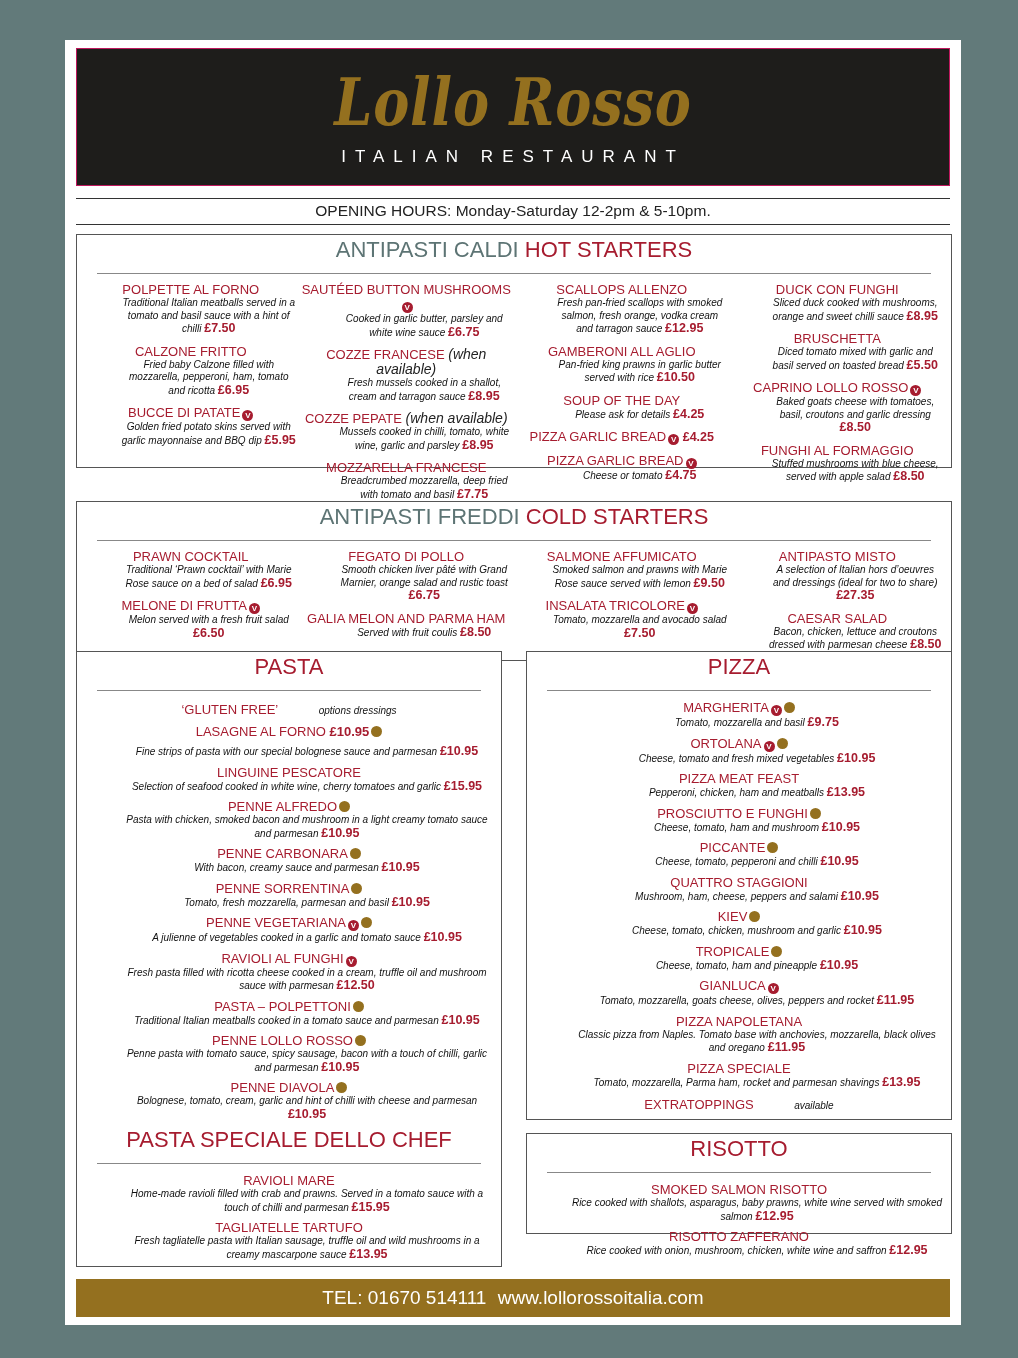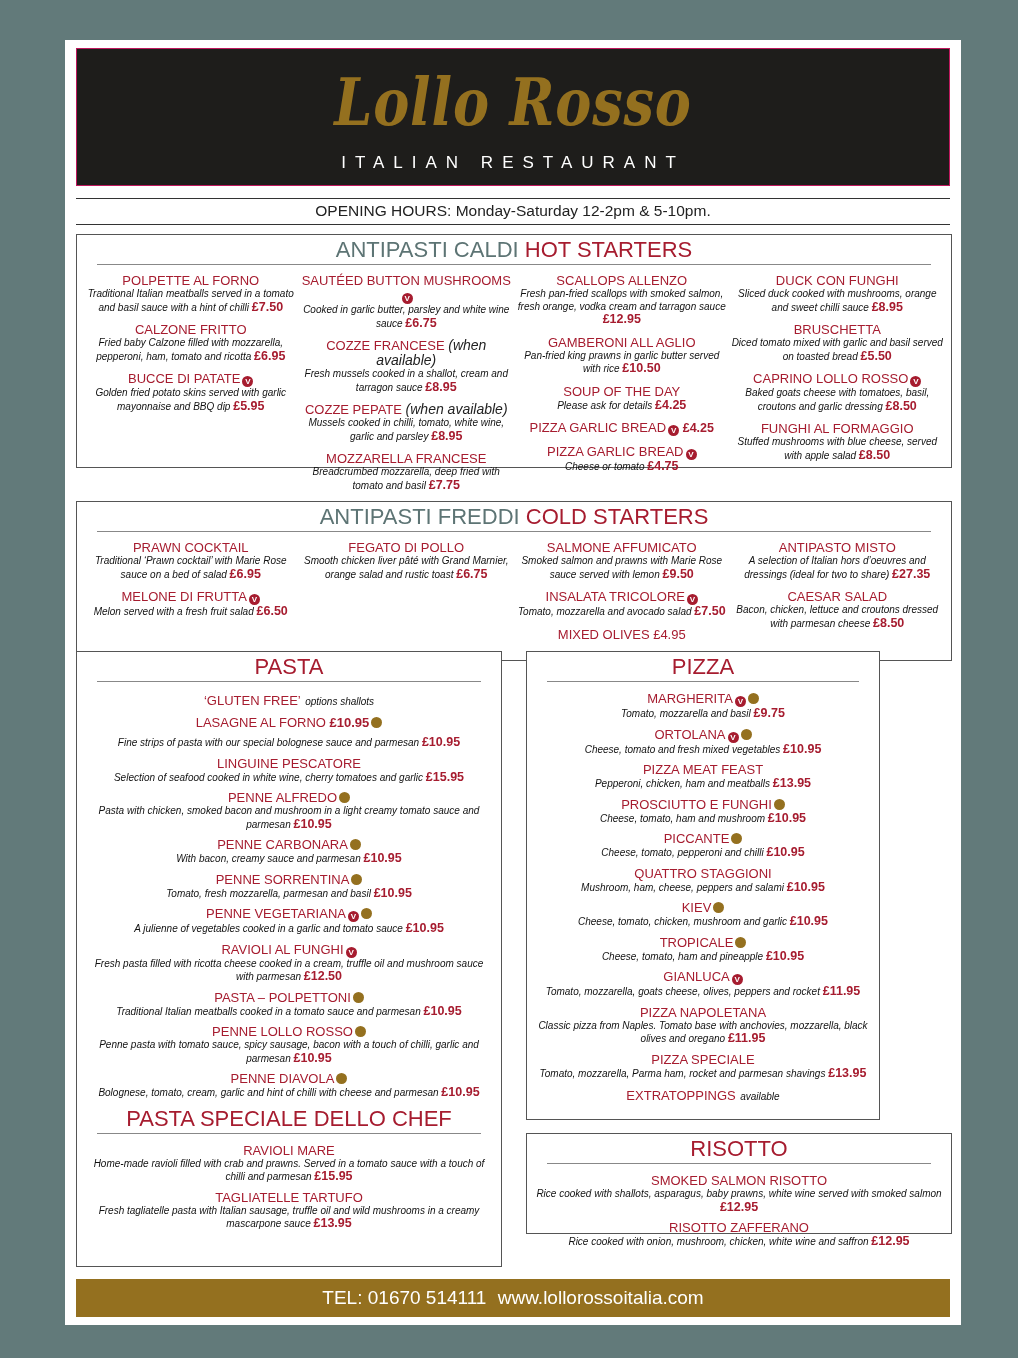--- a/index.html
+++ b/index.html
@@ -8,7 +8,7 @@
   .card { position: absolute; left: 65px; top: 40px; width: 896px; height: 1285px; background: #ffffff; }
   .header { position: absolute; left: 11px; top: 8px; width: 874px; height: 138px; background: #1e1d1b; border: 1px solid #be185d; text-align: center; }
   .logo { font-family: "DejaVu Serif", serif; font-style: italic; font-weight: bold; color: #94701f; font-size: 66px; letter-spacing: 1px; margin-top: 10px; line-height: 86px; transform: scaleX(0.82); }
-  .tagline { color: #ffffff; font-size: 17px; letter-spacing: 9px; margin-top: 8px; }
+  .tagline { color: #ffffff; font-size: 17px; letter-spacing: 9px; margin-top: 2px; }
   .hours { position: absolute; left: 11px; top: 158px; width: 874px; height: 27px; border-top: 1.5px solid #333; border-bottom: 1.5px solid #333; text-align: center; font-size: 15.5px; line-height: 24px; color: #222; }
   .box { position: absolute; border: 1.5px solid #555; background: #fff; }
   .box-title { text-align: center; font-size: 22px; line-height: 26px; color: #a61c2f; margin: 2px 20px 0; border-bottom: 1px solid #888; padding-bottom: 1px; }

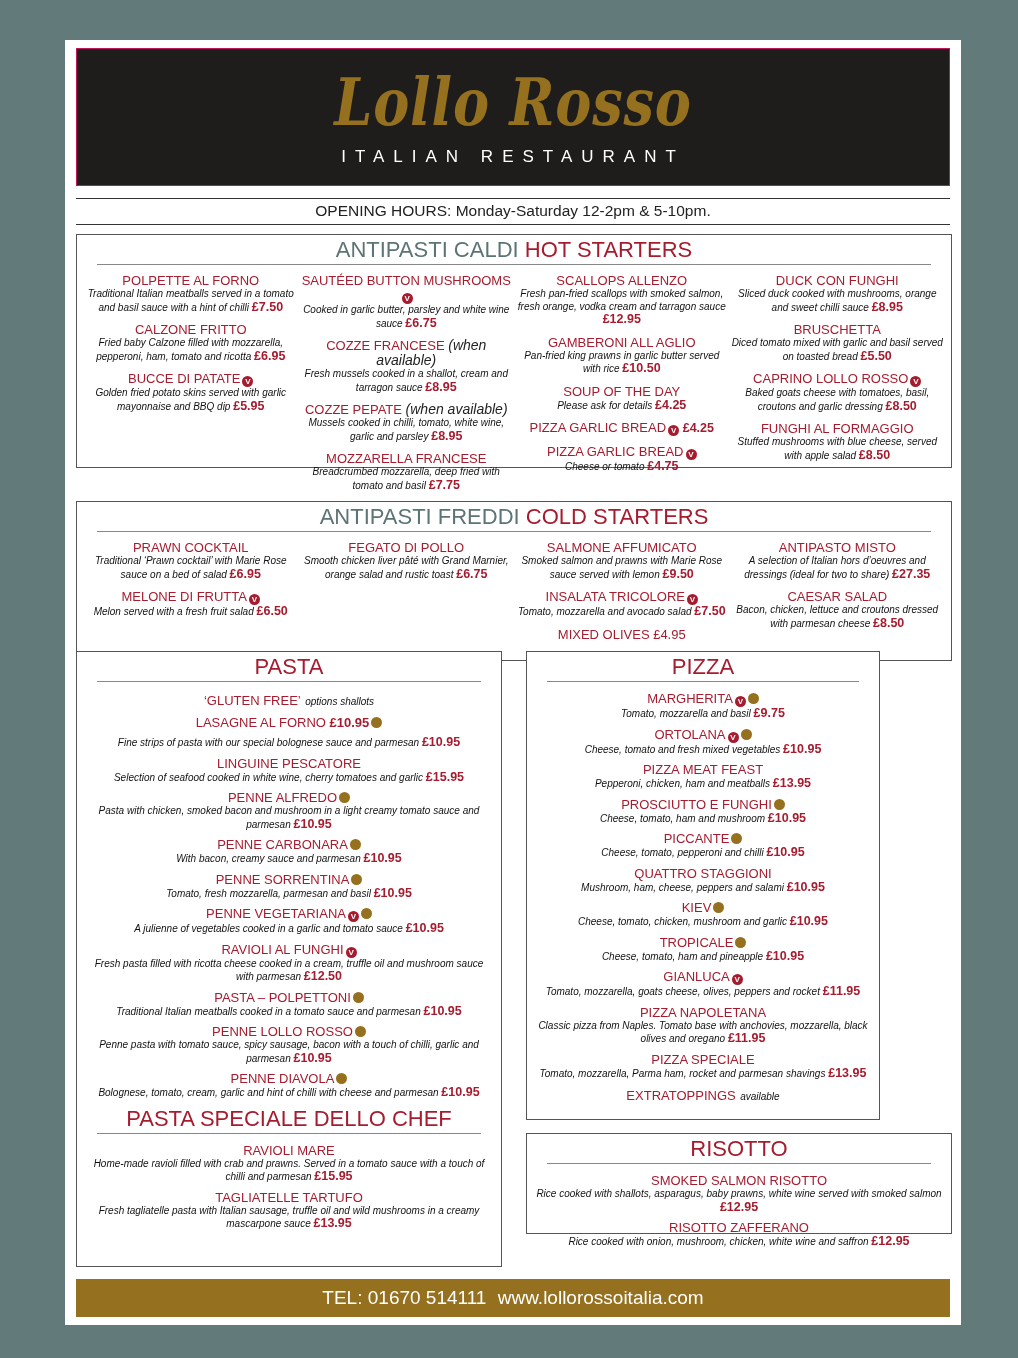--- a/index.html
+++ b/index.html
@@ -11,7 +11,7 @@
   .tagline { color: #ffffff; font-size: 17px; letter-spacing: 9px; margin-top: 2px; }
   .hours { position: absolute; left: 11px; top: 158px; width: 874px; height: 27px; border-top: 1.5px solid #333; border-bottom: 1.5px solid #333; text-align: center; font-size: 15.5px; line-height: 24px; color: #222; }
   .box { position: absolute; border: 1.5px solid #555; background: #fff; }
-  .box-title { text-align: center; font-size: 22px; line-height: 26px; color: #a61c2f; margin: 2px 20px 0; border-bottom: 1px solid #888; padding-bottom: 1px; }
+  .box-title { text-align: center; font-size: 22px; line-height: 26px; color: #a61c2f; margin: 2px 20px 0; border-bottom: 1px solid #888; padding-bottom: 10px; }
   .box-title .grey { color: #5d7474; }
   .cols { display: flex; padding: 8px 6px 0; }
   .col { flex: 1; text-align: center; padding: 0 2px; }

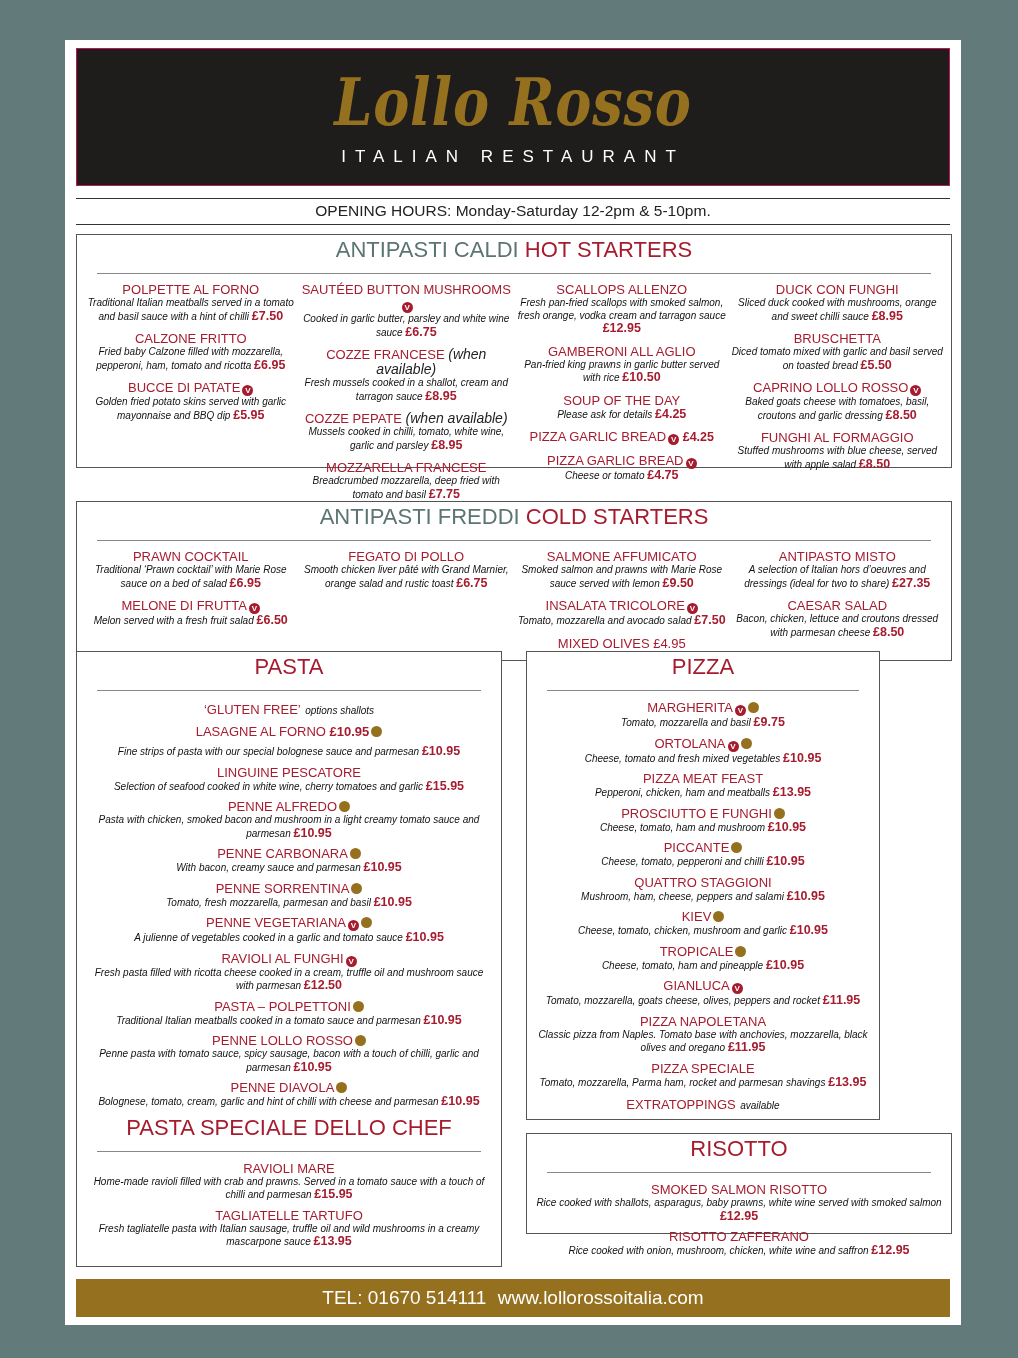--- a/index.html
+++ b/index.html
@@ -18,7 +18,7 @@
   .item { margin-bottom: 8px; }
   .name { color: #a61c2f; font-size: 13px; line-height: 15px; }
   .name .note { color: #222; font-style: italic; font-size: 14px; }
-  .desc { color: #111; font-style: italic; font-size: 10px; line-height: 12.5px; }
+  .desc { color: #111; font-style: italic; font-size: 10px; line-height: 12.5px; margin-left: 36px; }
   .price { color: #a61c2f; font-style: normal; font-weight: bold; font-size: 12.5px; }
   .veg, .gf { display: inline-block; width: 11px; height: 11px; border-radius: 50%; vertical-align: -1px; margin-left: 2px; color: #fff; font-size: 8px; line-height: 11px; text-align: center; font-weight: bold; font-style: normal; }
   .veg { background: #a61c2f; }

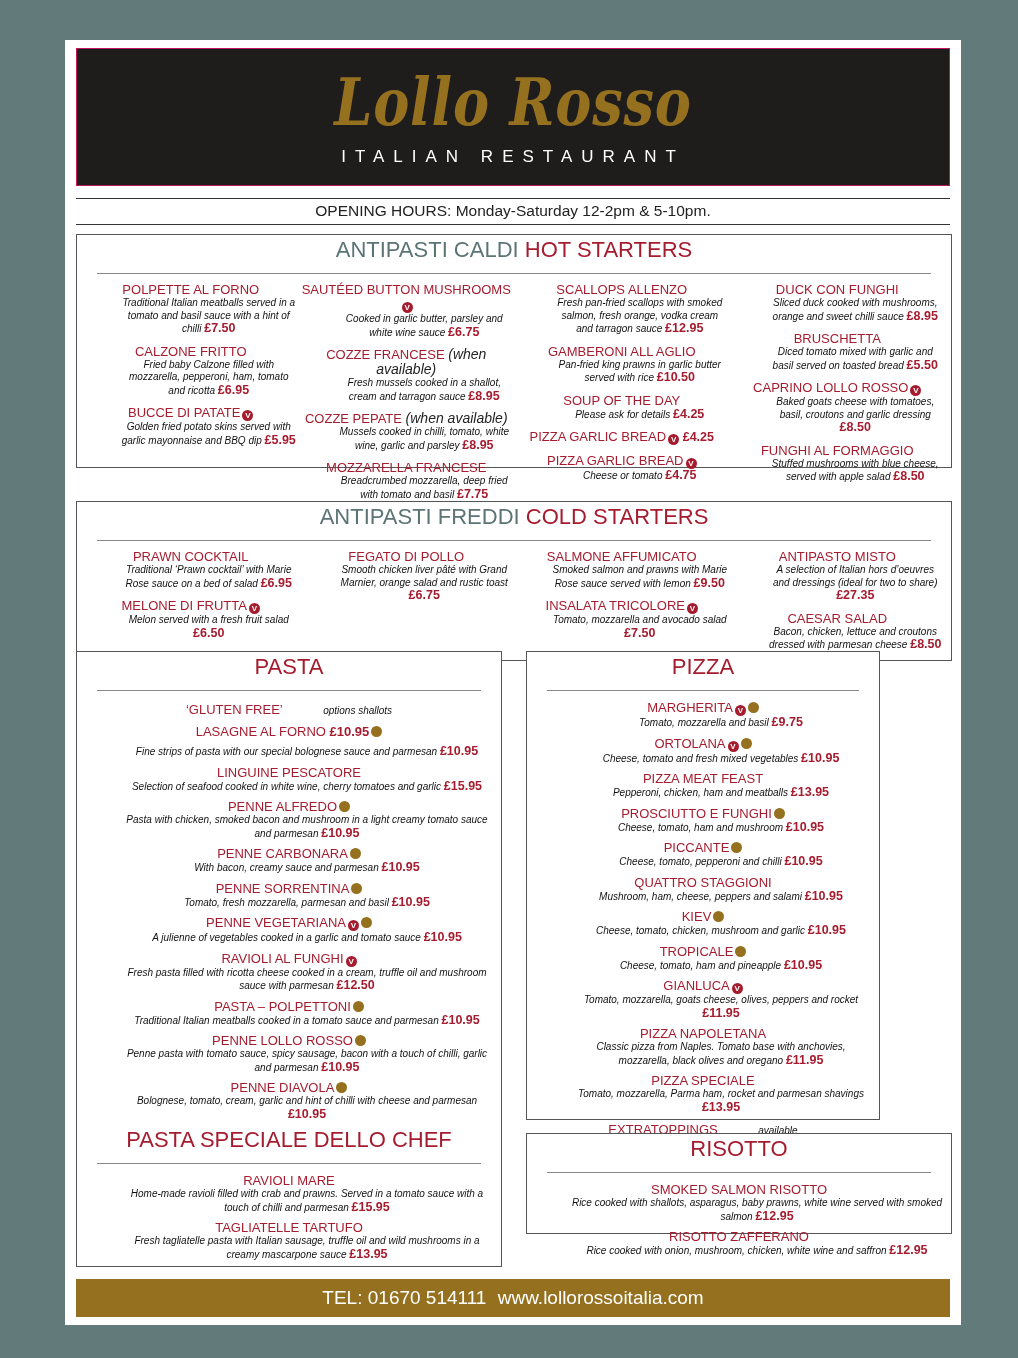--- a/index.html
+++ b/index.html
@@ -140,6 +140,10 @@
             <div class="name">FEGATO DI POLLO</div>
             <div class="desc">Smooth chicken liver pâté with Grand Marnier, orange salad and rustic toast <span class="price">£6.75</span></div>
           </div>
+          <div class="item">
+            <div class="name">GALIA MELON AND PARMA HAM</div>
+            <div class="desc">Served with fruit coulis <span class="price">£8.50</span></div>
+          </div>
         </div>
         <div class="col">
           <div class="item">

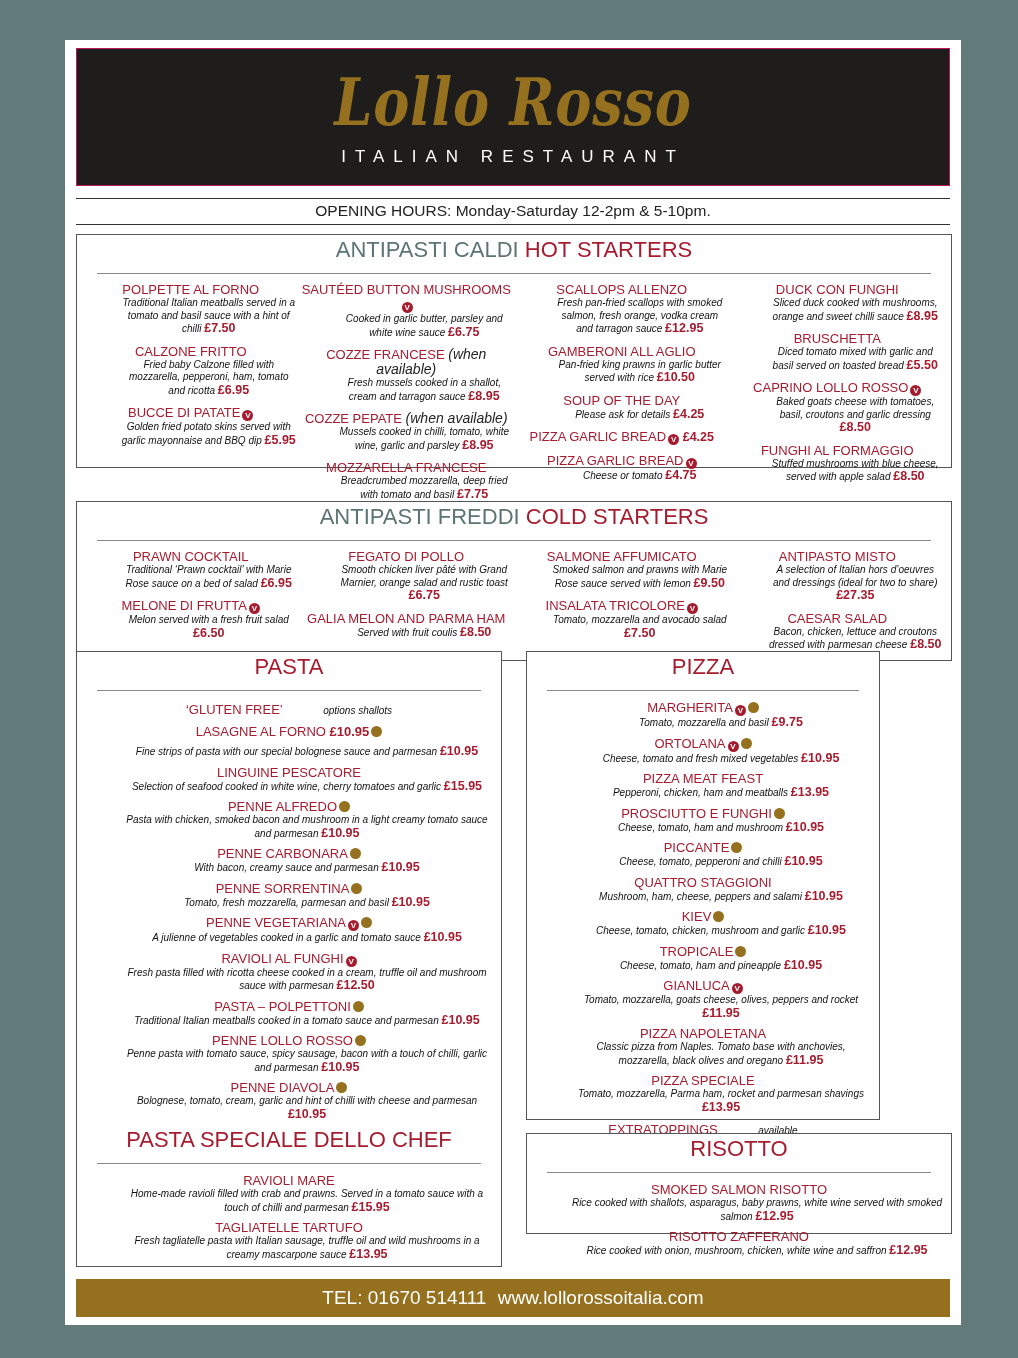--- a/index.html
+++ b/index.html
@@ -234,7 +234,7 @@
       </div>
   </div>
 
-  <div class="box" style="left:461px; top:611px; width:354px; height:469px;">
+  <div class="box" style="left:461px; top:611px; width:426px; height:469px;">
     <div class="box-title">PIZZA</div>
     <div class="single" id="pizza-list">
         <div class="item">

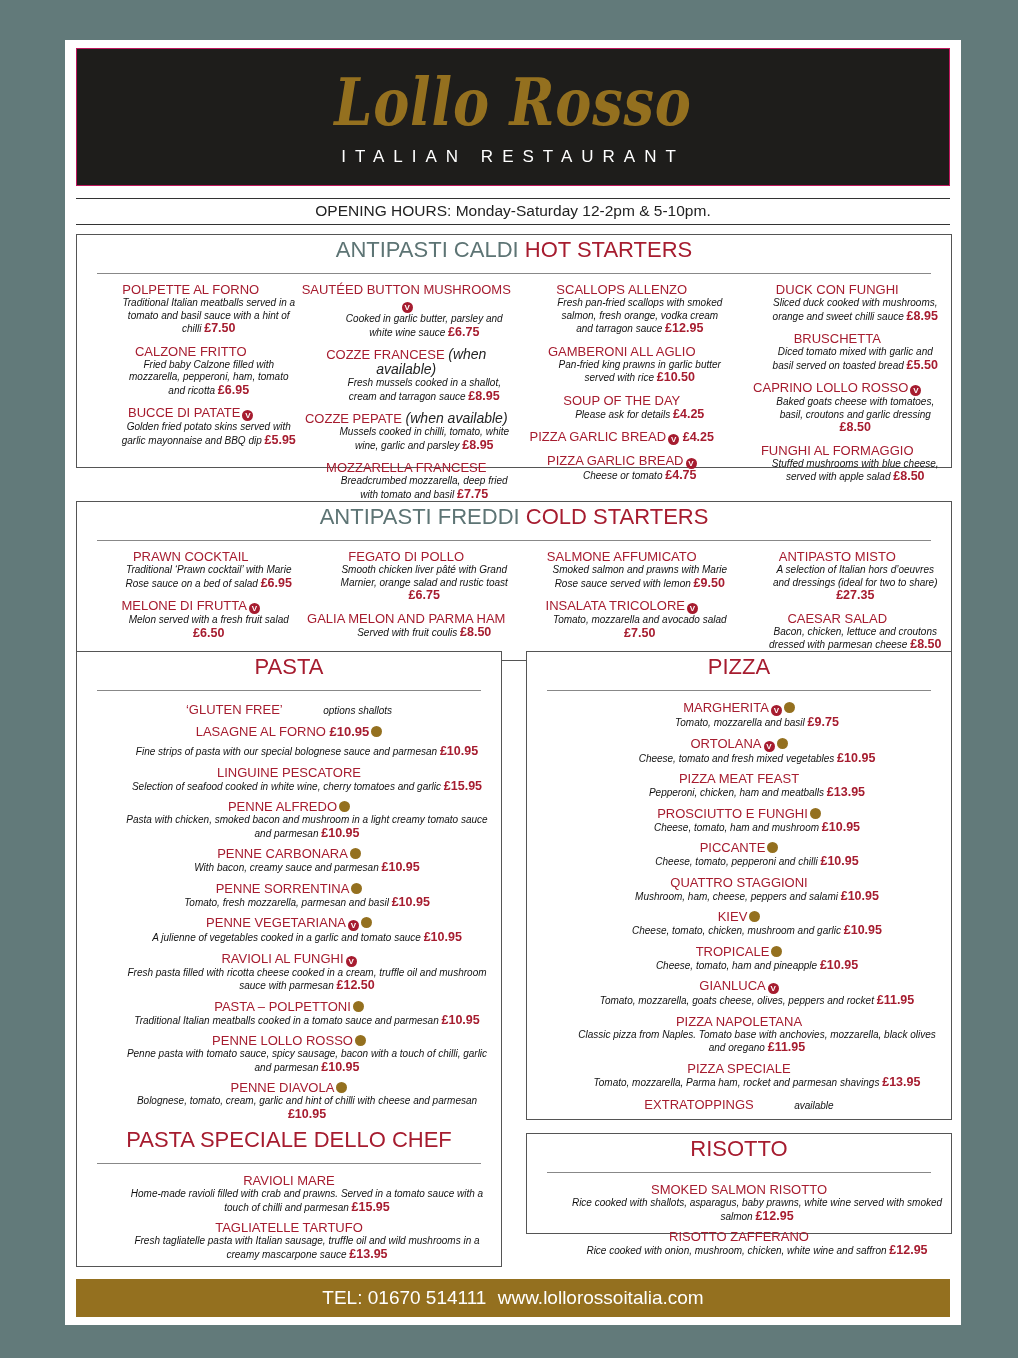--- a/index.html
+++ b/index.html
@@ -176,7 +176,7 @@
     <div class="single" id="pasta-list">
       <div class="item">
         <span class="name">‘GLUTEN FREE’</span>
-        <span class="desc">options shallots</span>
+        <span class="desc">options dressings</span>
       </div>
     <div class="item">
           <div class="name">LASAGNE AL FORNO <span class="price" style="font-size: 13px;">£10.95</span><span class="gf"></span></div>

